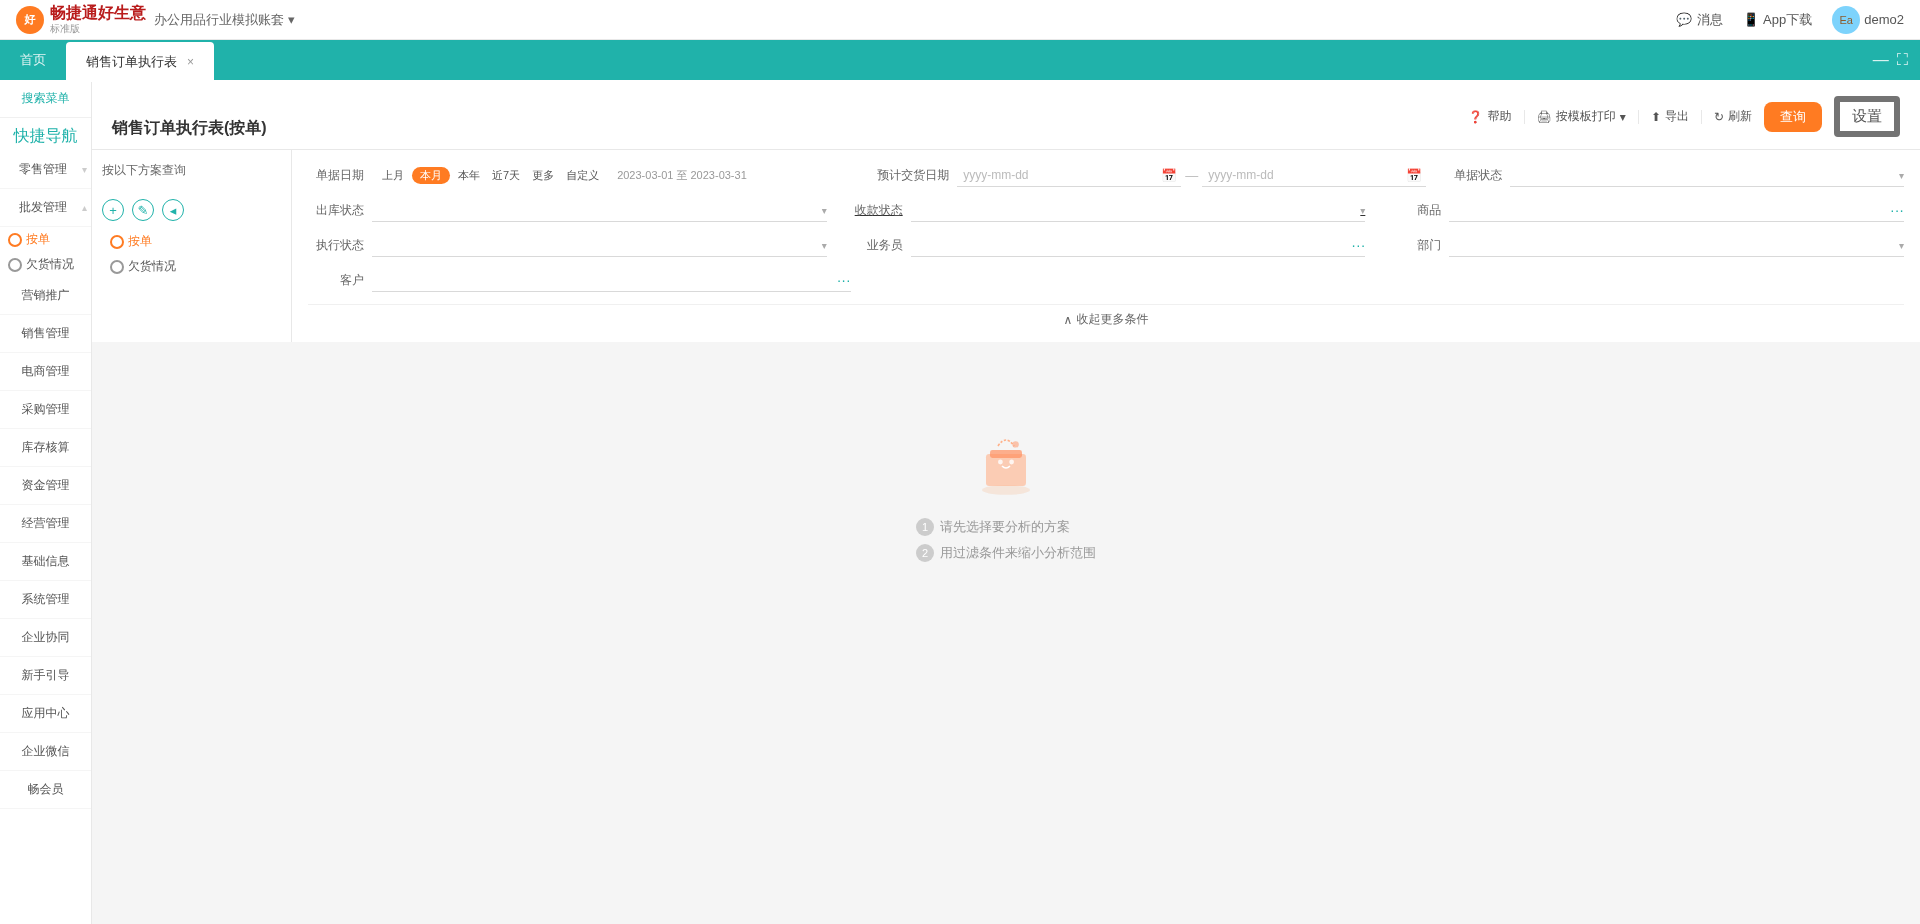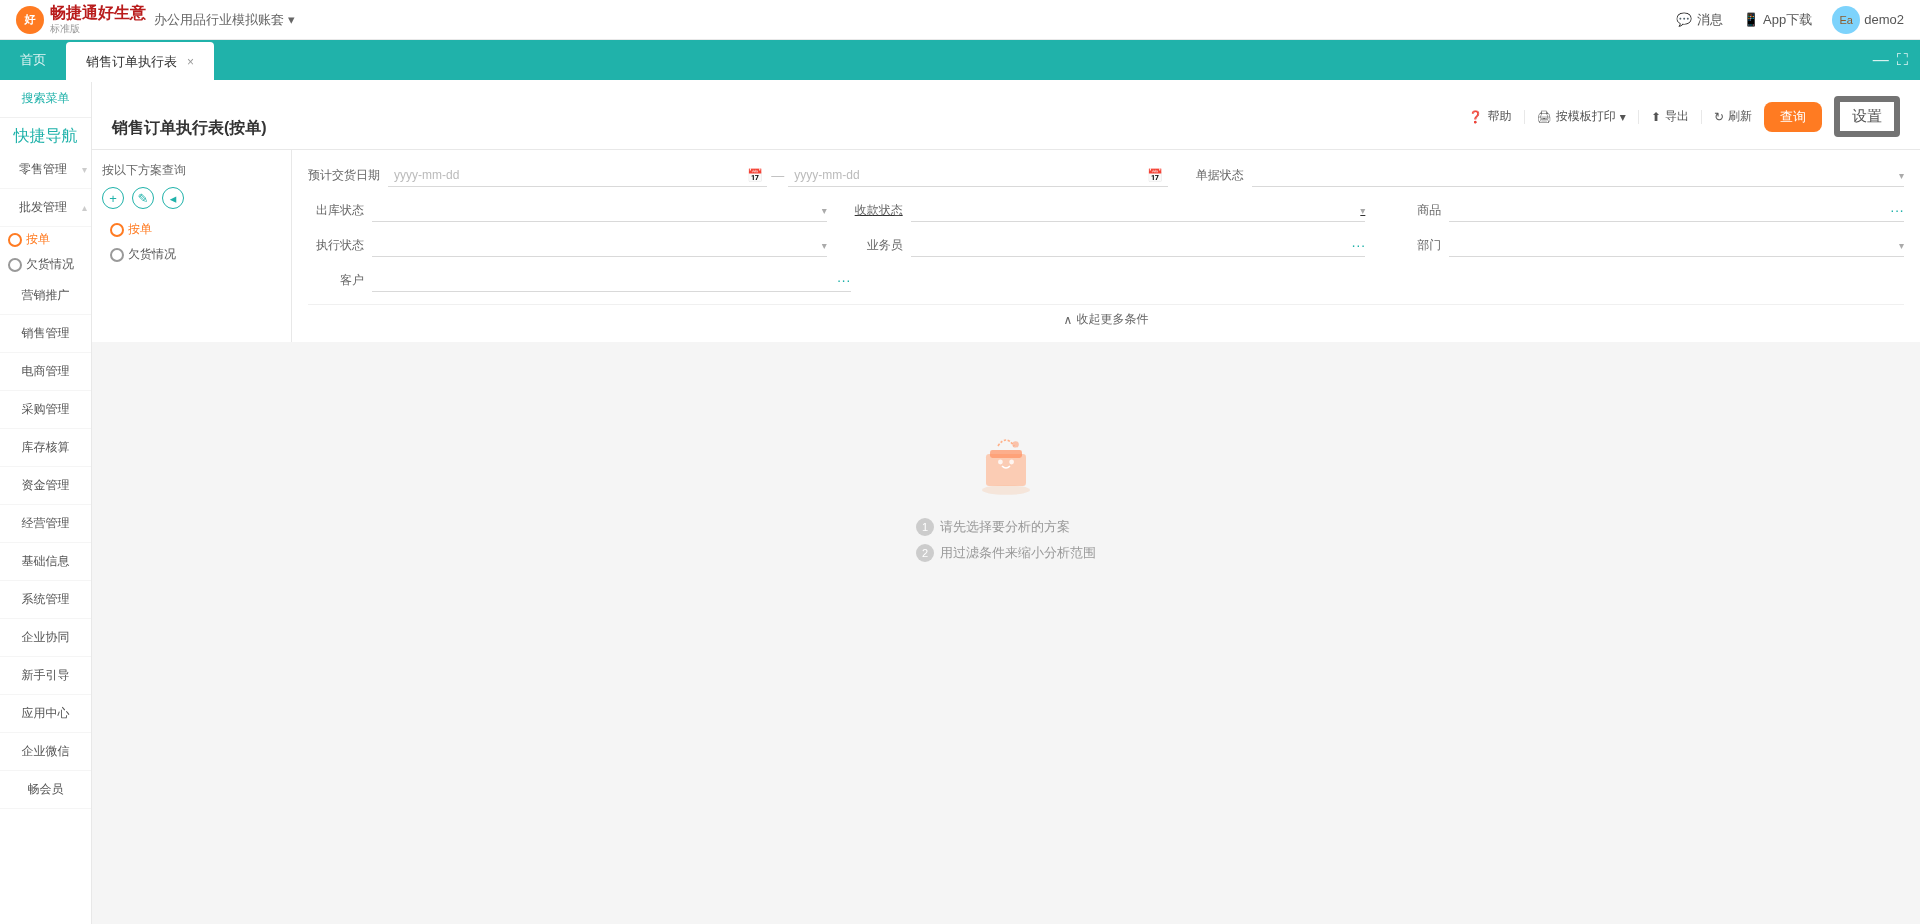--- a/index.html
+++ b/index.html
@@ -52,7 +52,7 @@
     .filter-panel { background: #fff; margin: 0; padding: 0; }
     .filter-inner { display: flex; }
     .filter-side { width: 200px; border-right: 1px solid #e8e8e8; padding: 12px 10px; }
-    .filter-side-title { font-size: 12px; color: #666; margin-bottom: 8px; display: flex; gap: 4px; }
+    .filter-side-title { font-size: 12px; color: #666; margin-bottom: 20px; display: flex; gap: 4px; }
     .filter-side-actions { display: flex; align-items: center; gap: 8px; margin-bottom: 8px; }
     .btn-circle { width: 22px; height: 22px; border-radius: 50%; border: 1px solid #20b2aa; color: #20b2aa; display: flex; align-items: center; justify-content: center; cursor: pointer; font-size: 13px; }
     .filter-side-sub { padding: 4px 8px; font-size: 12px; color: #555; cursor: pointer; display: flex; align-items: center; gap: 4px; border-radius: 4px; }

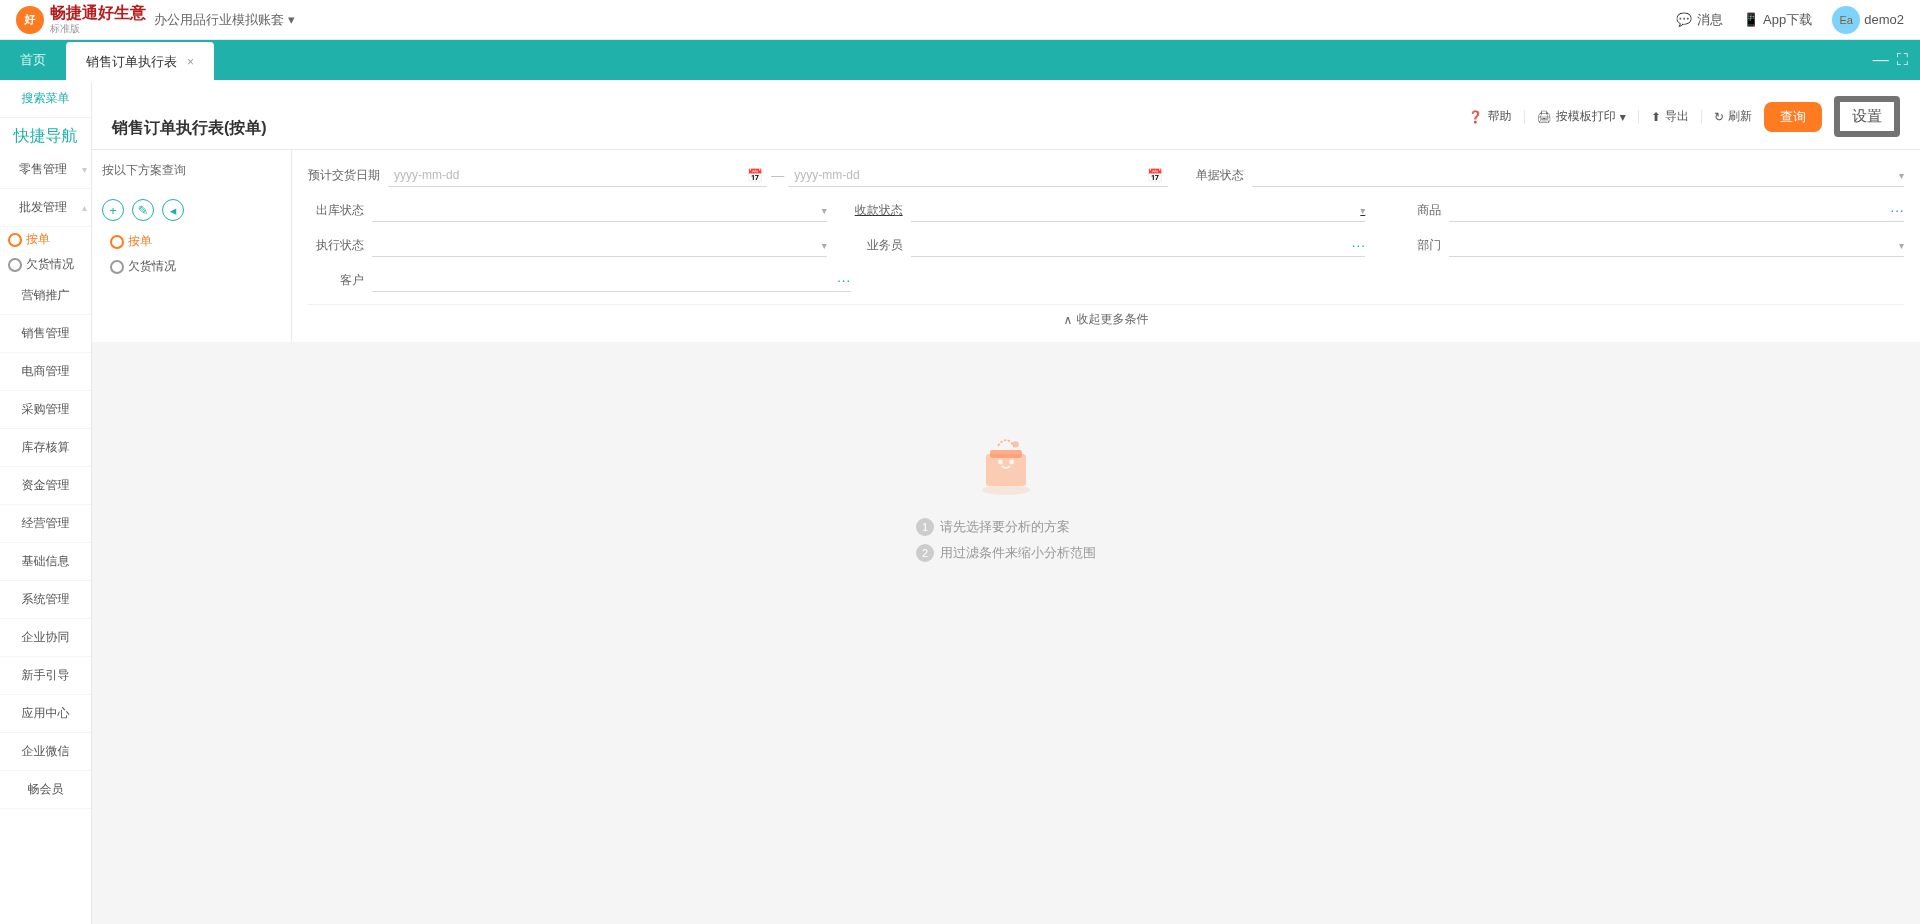--- a/index.html
+++ b/index.html
@@ -261,6 +261,18 @@
 
           <div class="filter-row">
 
+            <div class="filter-field" style="flex:1.2;">
+              <span class="filter-label">单据日期</span>
+              <div class="date-btns">
+                <span class="date-btn">上月</span>
+                <span class="date-btn active">本月</span>
+                <span class="date-btn">本年</span>
+                <span class="date-btn">近7天</span>
+                <span class="date-btn">更多</span>
+                <span class="date-btn">自定义</span>
+              </div>
+              <span class="date-range-text">2023-03-01 至 2023-03-31</span>
+            </div>
 
             <div class="filter-field" style="flex:1.2;">
               <span class="filter-label">预计交货日期</span>

